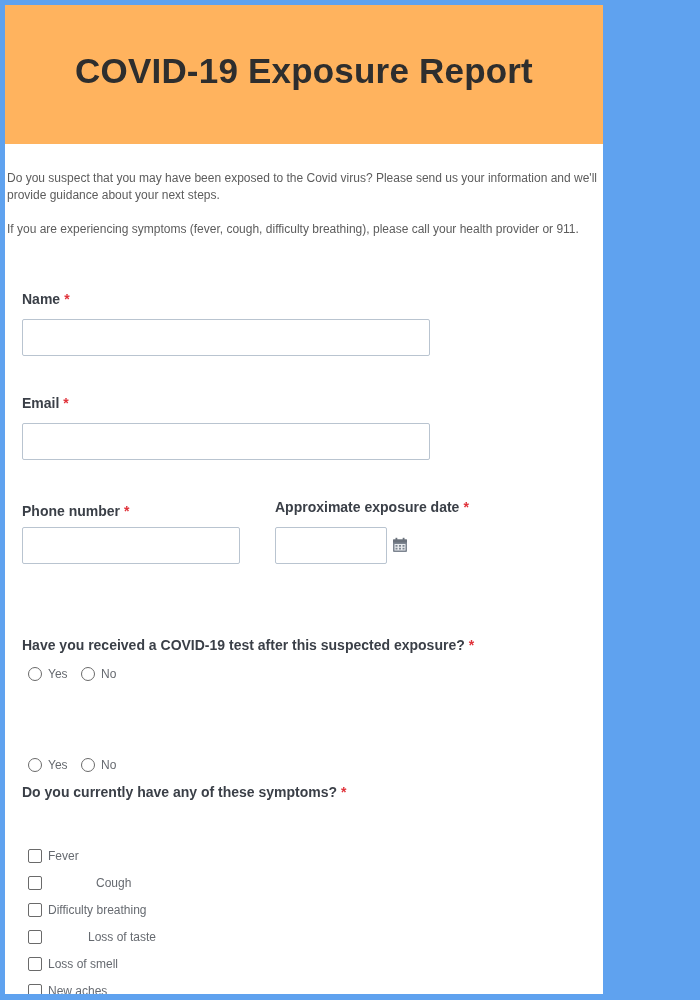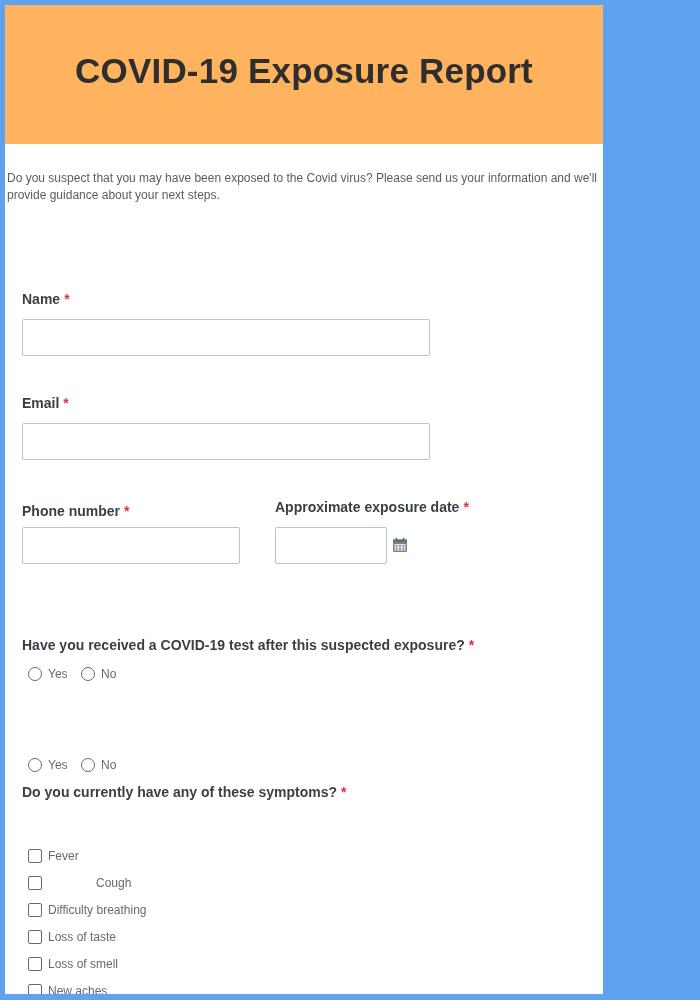--- a/index.html
+++ b/index.html
@@ -58,6 +58,7 @@
 
   <div class="intro">
     <p class="p1">Do you suspect that you may have been exposed to the Covid virus? Please send us your information and we'll provide guidance about your next steps.</p>
+    <p class="p2">If you are experiencing symptoms (fever, cough, difficulty breathing), please call your health provider or 911.</p>
   </div>
 
   <div class="field-label" style="left:17px; top:286px;">

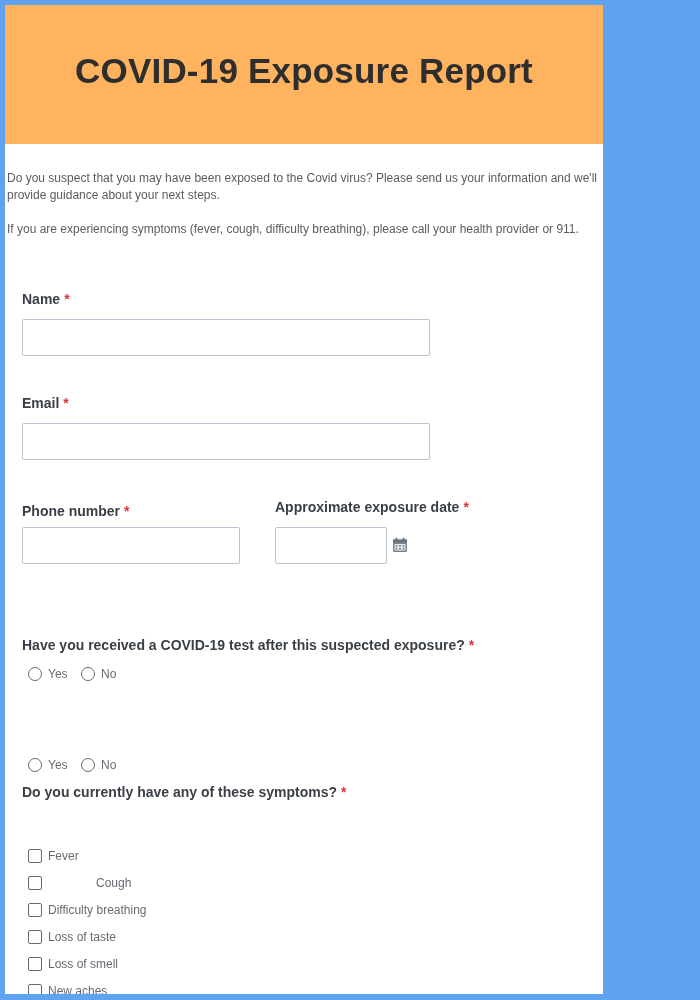--- a/index.html
+++ b/index.html
@@ -132,7 +132,7 @@
     <span class="checkbox"></span>
     <span>Difficulty breathing</span>
   </label>
-  <label class="choice" style="left:23px; top:891px;">
+  <label class="choice" style="left:23px; top:891px;gap:40px;">
     <span class="checkbox"></span>
     <span>Loss of taste</span>
   </label>

